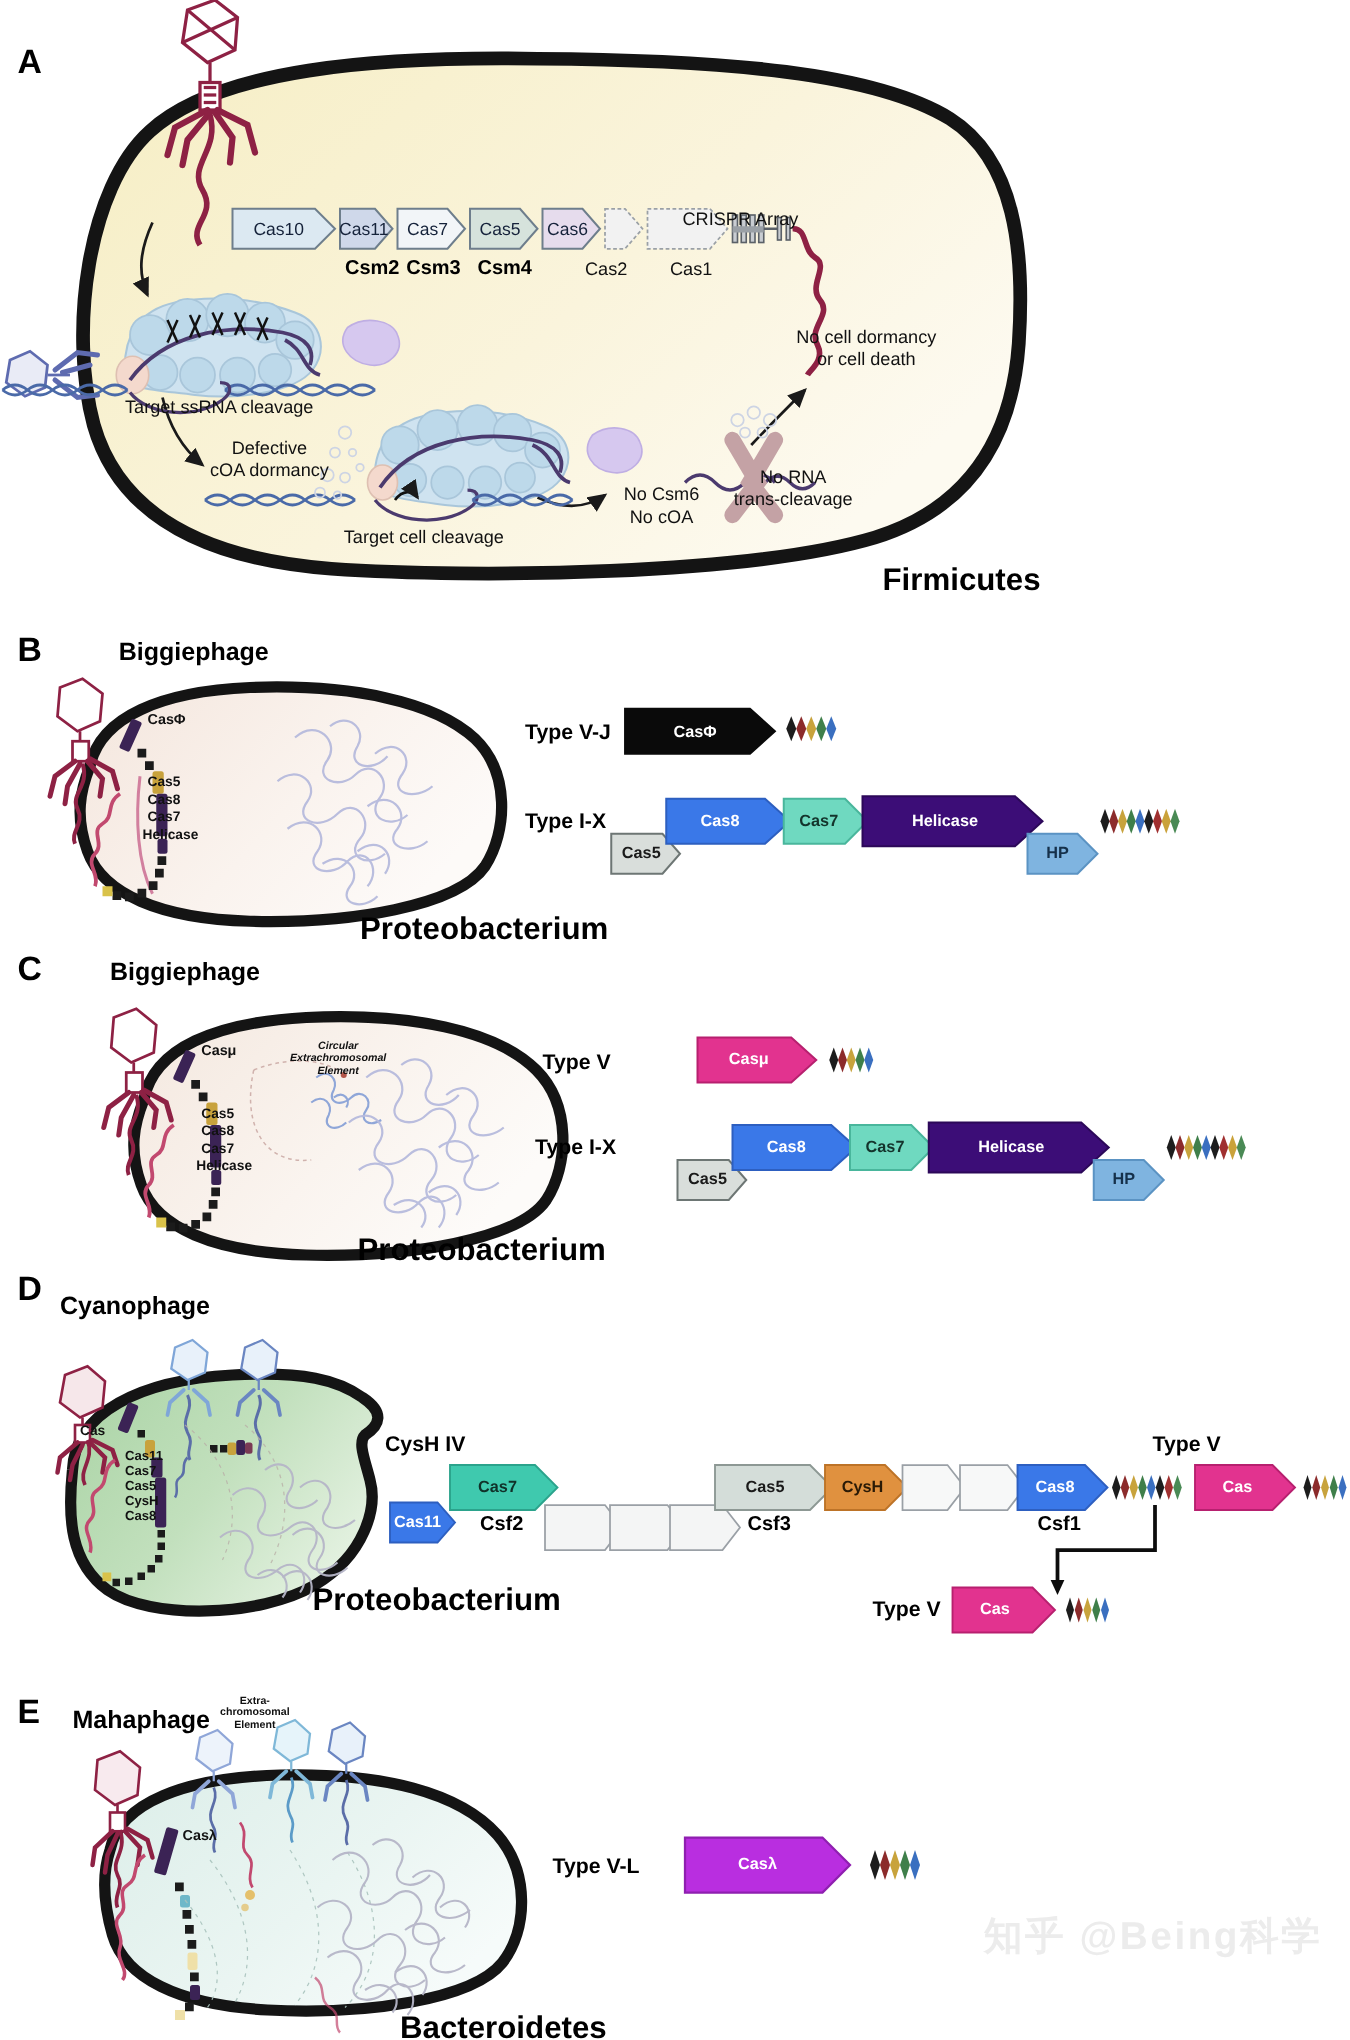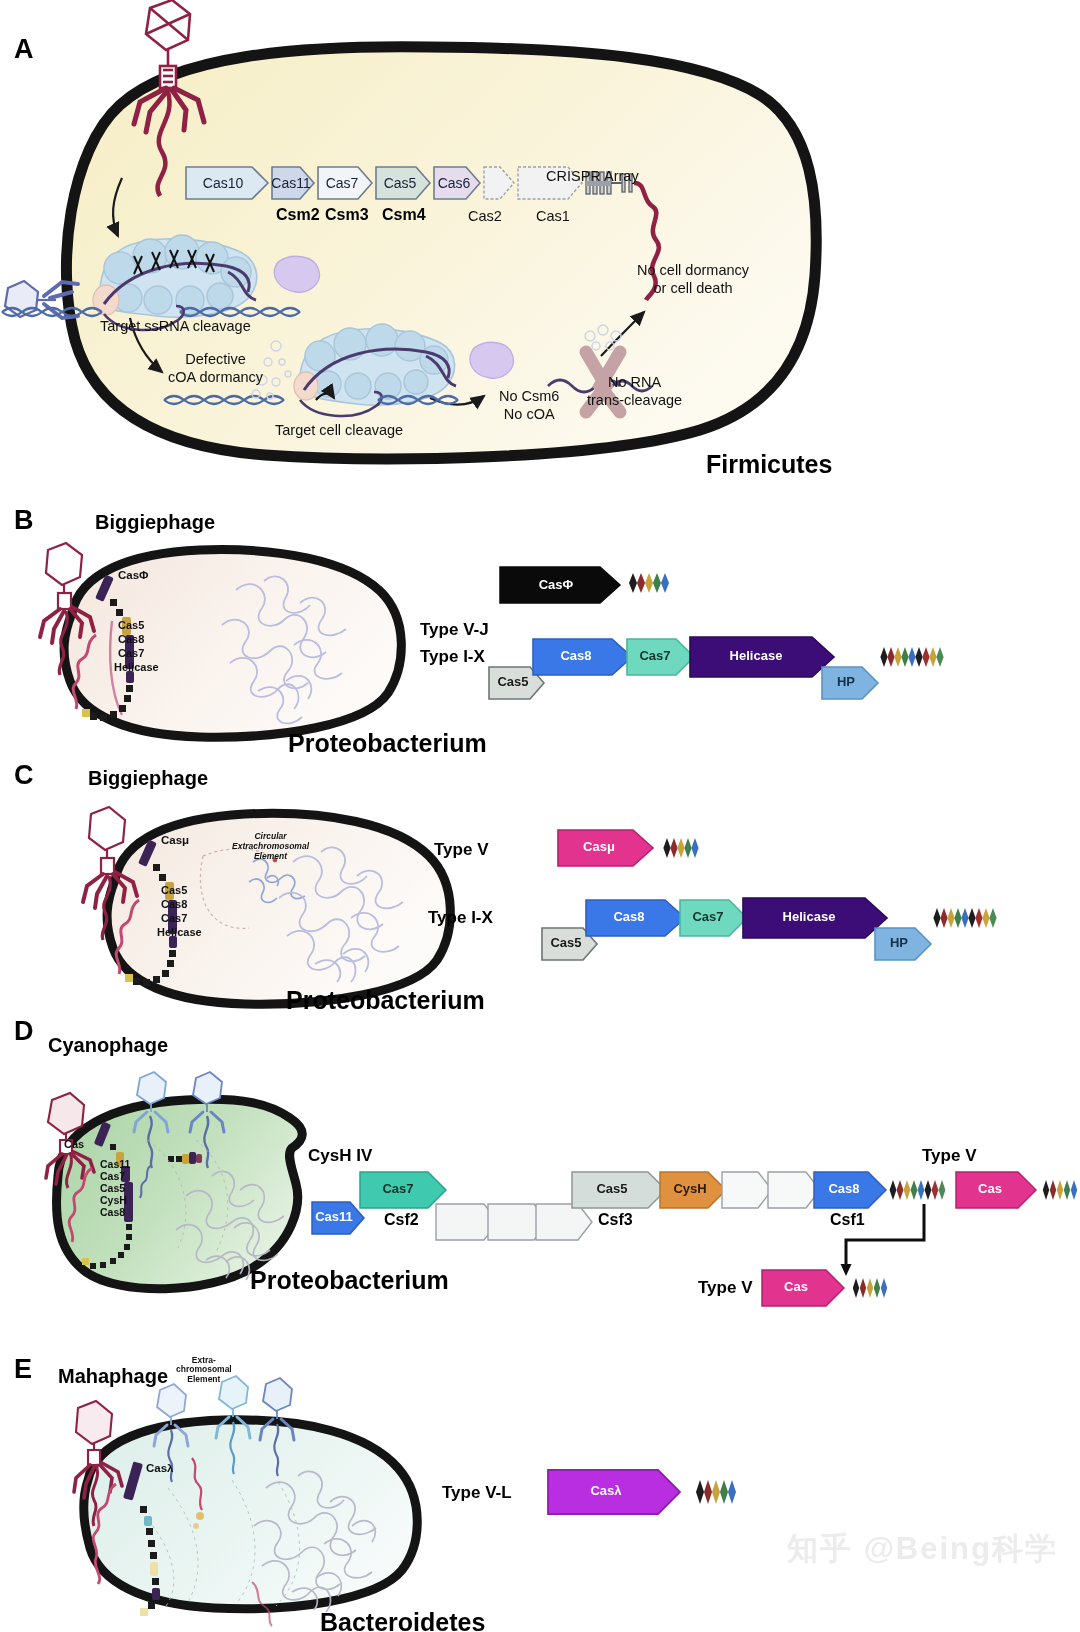--- a/index.html
+++ b/index.html
@@ -385,7 +385,7 @@
     </svg>
   </div>
 
-  <div class="type-label" style="left:420px;top:81px;margin-top:44px;">Type V-J</div>
+  <div class="type-label" style="left:420px;top:81px;">Type V-J</div>
   <div class="type-label" style="left:420px;top:152px;">Type I-X</div>
   <div class="organism-label" style="left:288px;top:234px;">Proteobacterium</div>
 </div>

